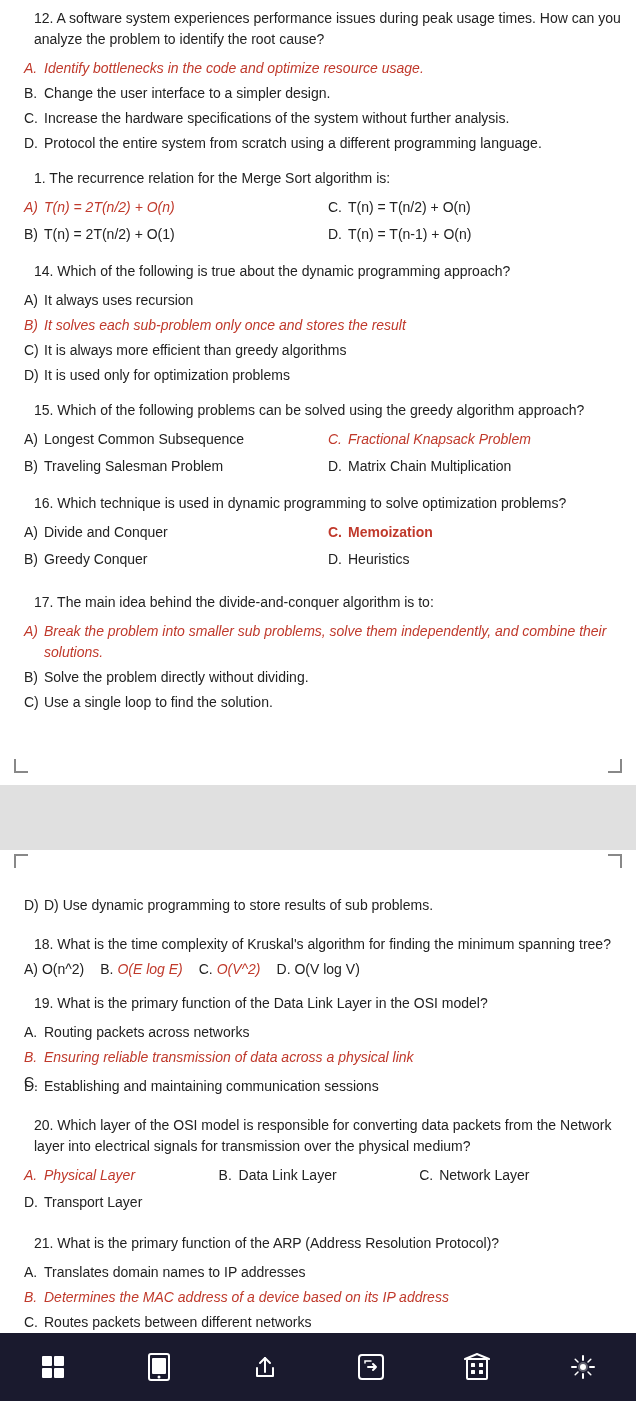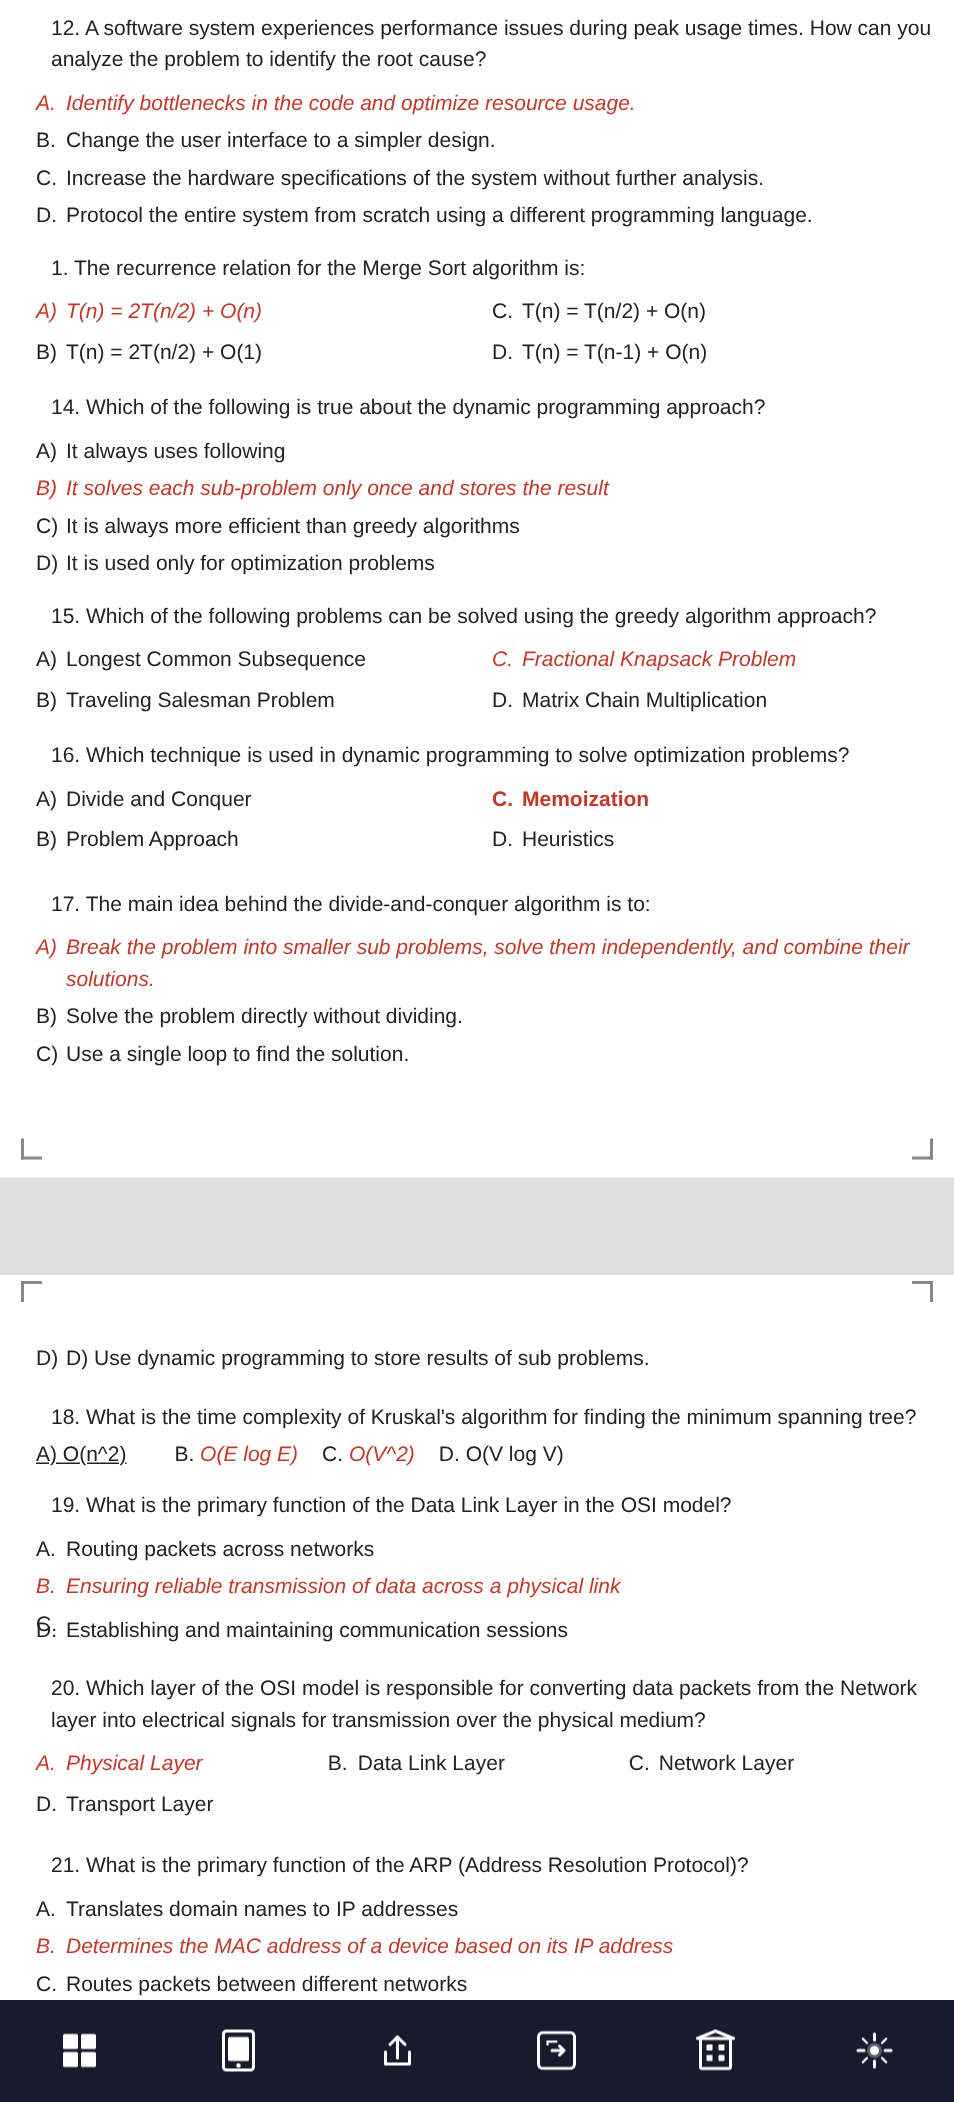--- a/index.html
+++ b/index.html
@@ -172,7 +172,7 @@
     </div>
     <div class="option">
       <span class="opt-label">A)</span>
-      <span>It always uses following</span>
+      <span>It always uses recursion</span>
     </div>
     <div class="option correct">
       <span class="opt-label">B)</span>

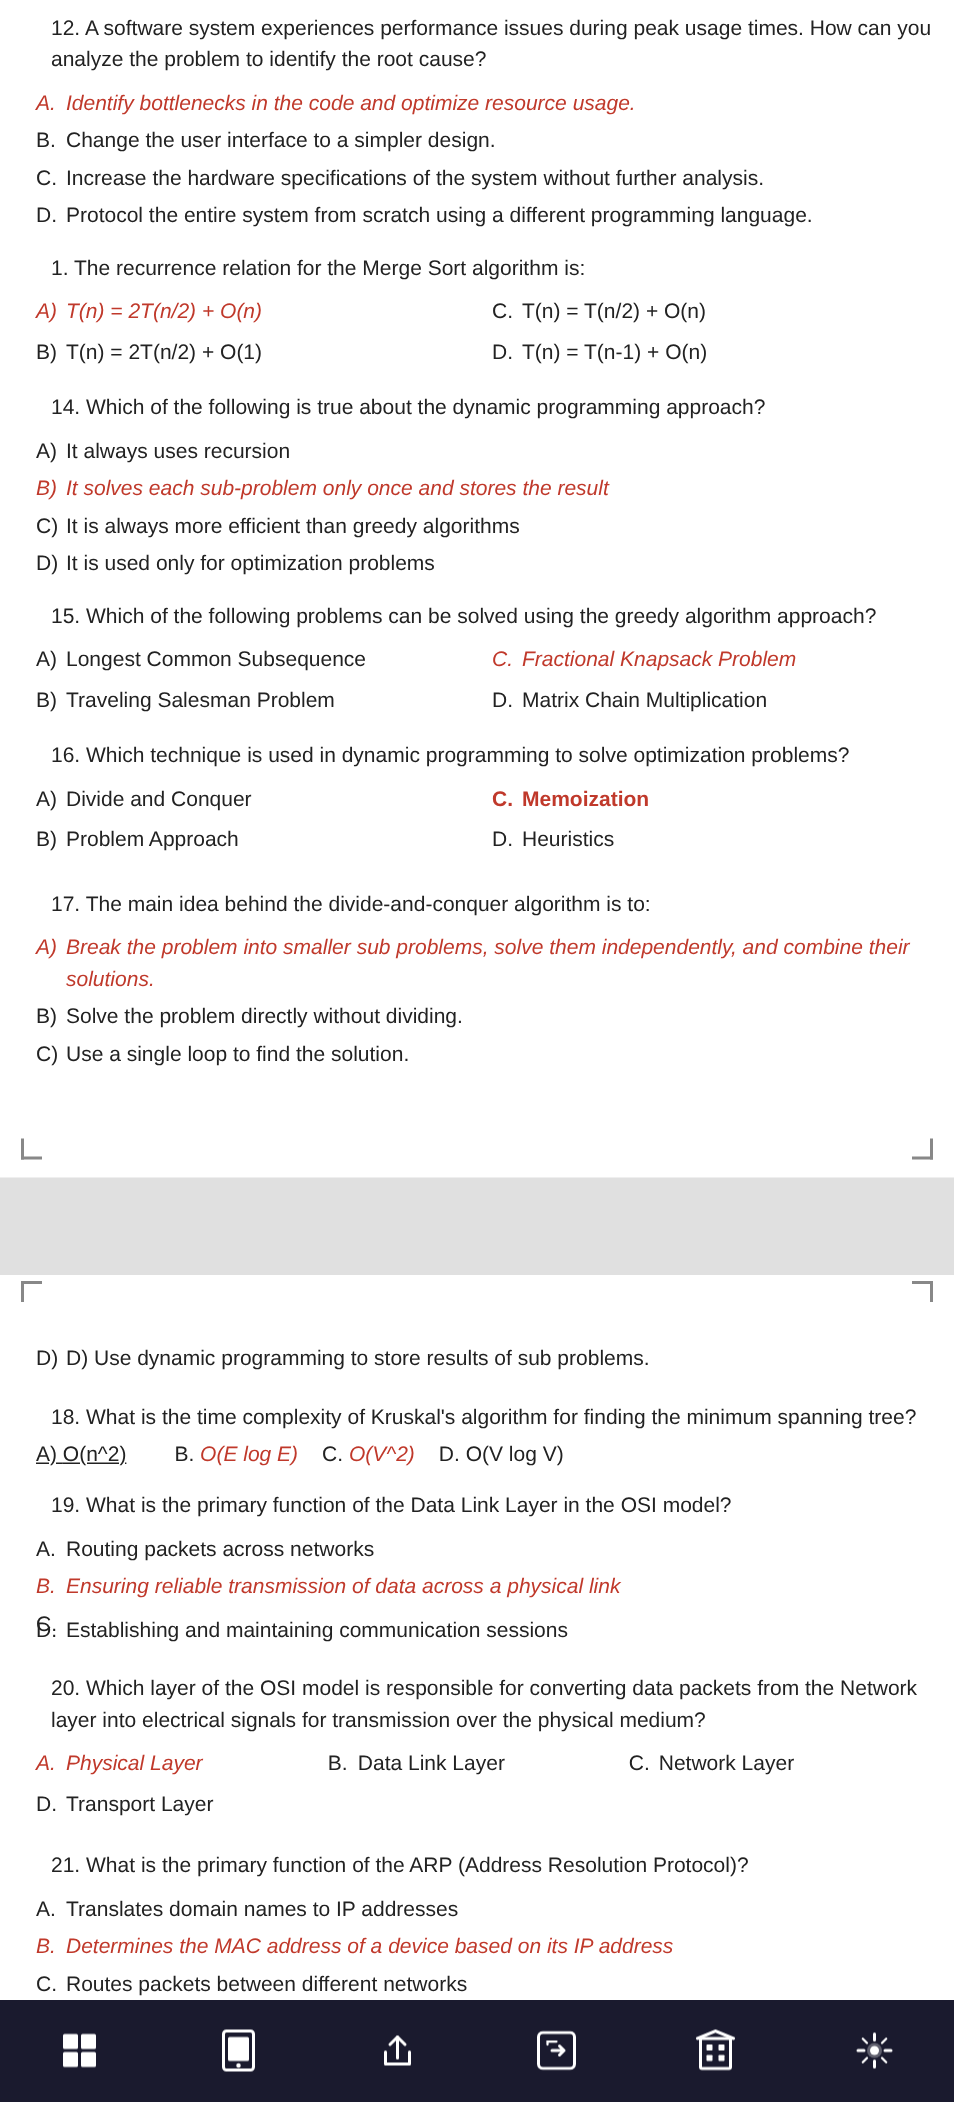--- a/index.html
+++ b/index.html
@@ -227,7 +227,7 @@
       </div>
       <div class="option" style="flex:0 0 50%; margin-bottom:2px;">
         <span class="opt-label">B)</span>
-        <span>Problem Approach</span>
+        <span>Greedy Conquer</span>
       </div>
       <div class="option" style="flex:0 0 50%; margin-bottom:2px;">
         <span class="opt-label">D.</span>

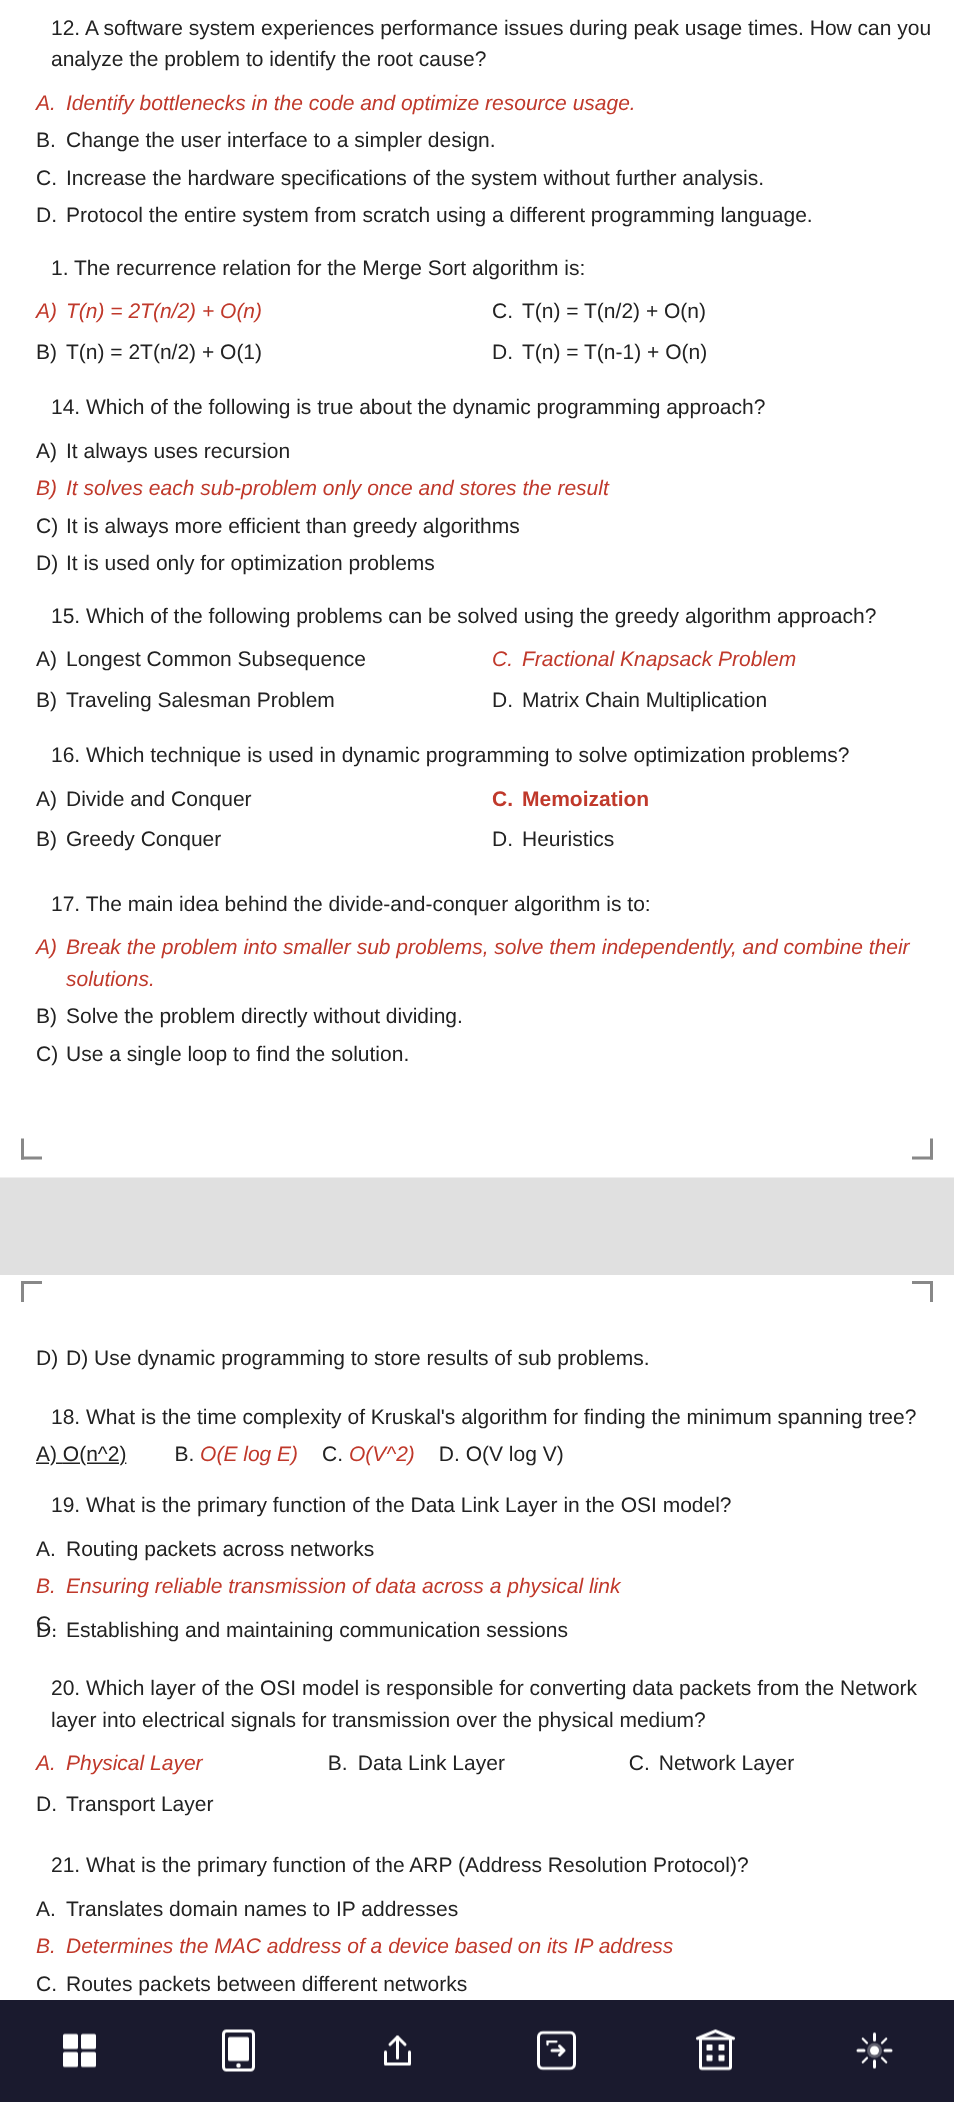--- a/index.html
+++ b/index.html
@@ -279,7 +279,7 @@
       <span>18</span>. <span>What is the time complexity of Kruskal's algorithm for finding the minimum spanning tree?</span>
     </div>
     <div style="display:flex; gap:8px; padding-left: 10px;">
-      <div style="margin-right:24px;text-decoration:underline;">
+      <div style="margin-right:8px;">
         <span>A)</span> <span>O(n^2)</span>
       </div>
       <div style="margin-right:8px;">

